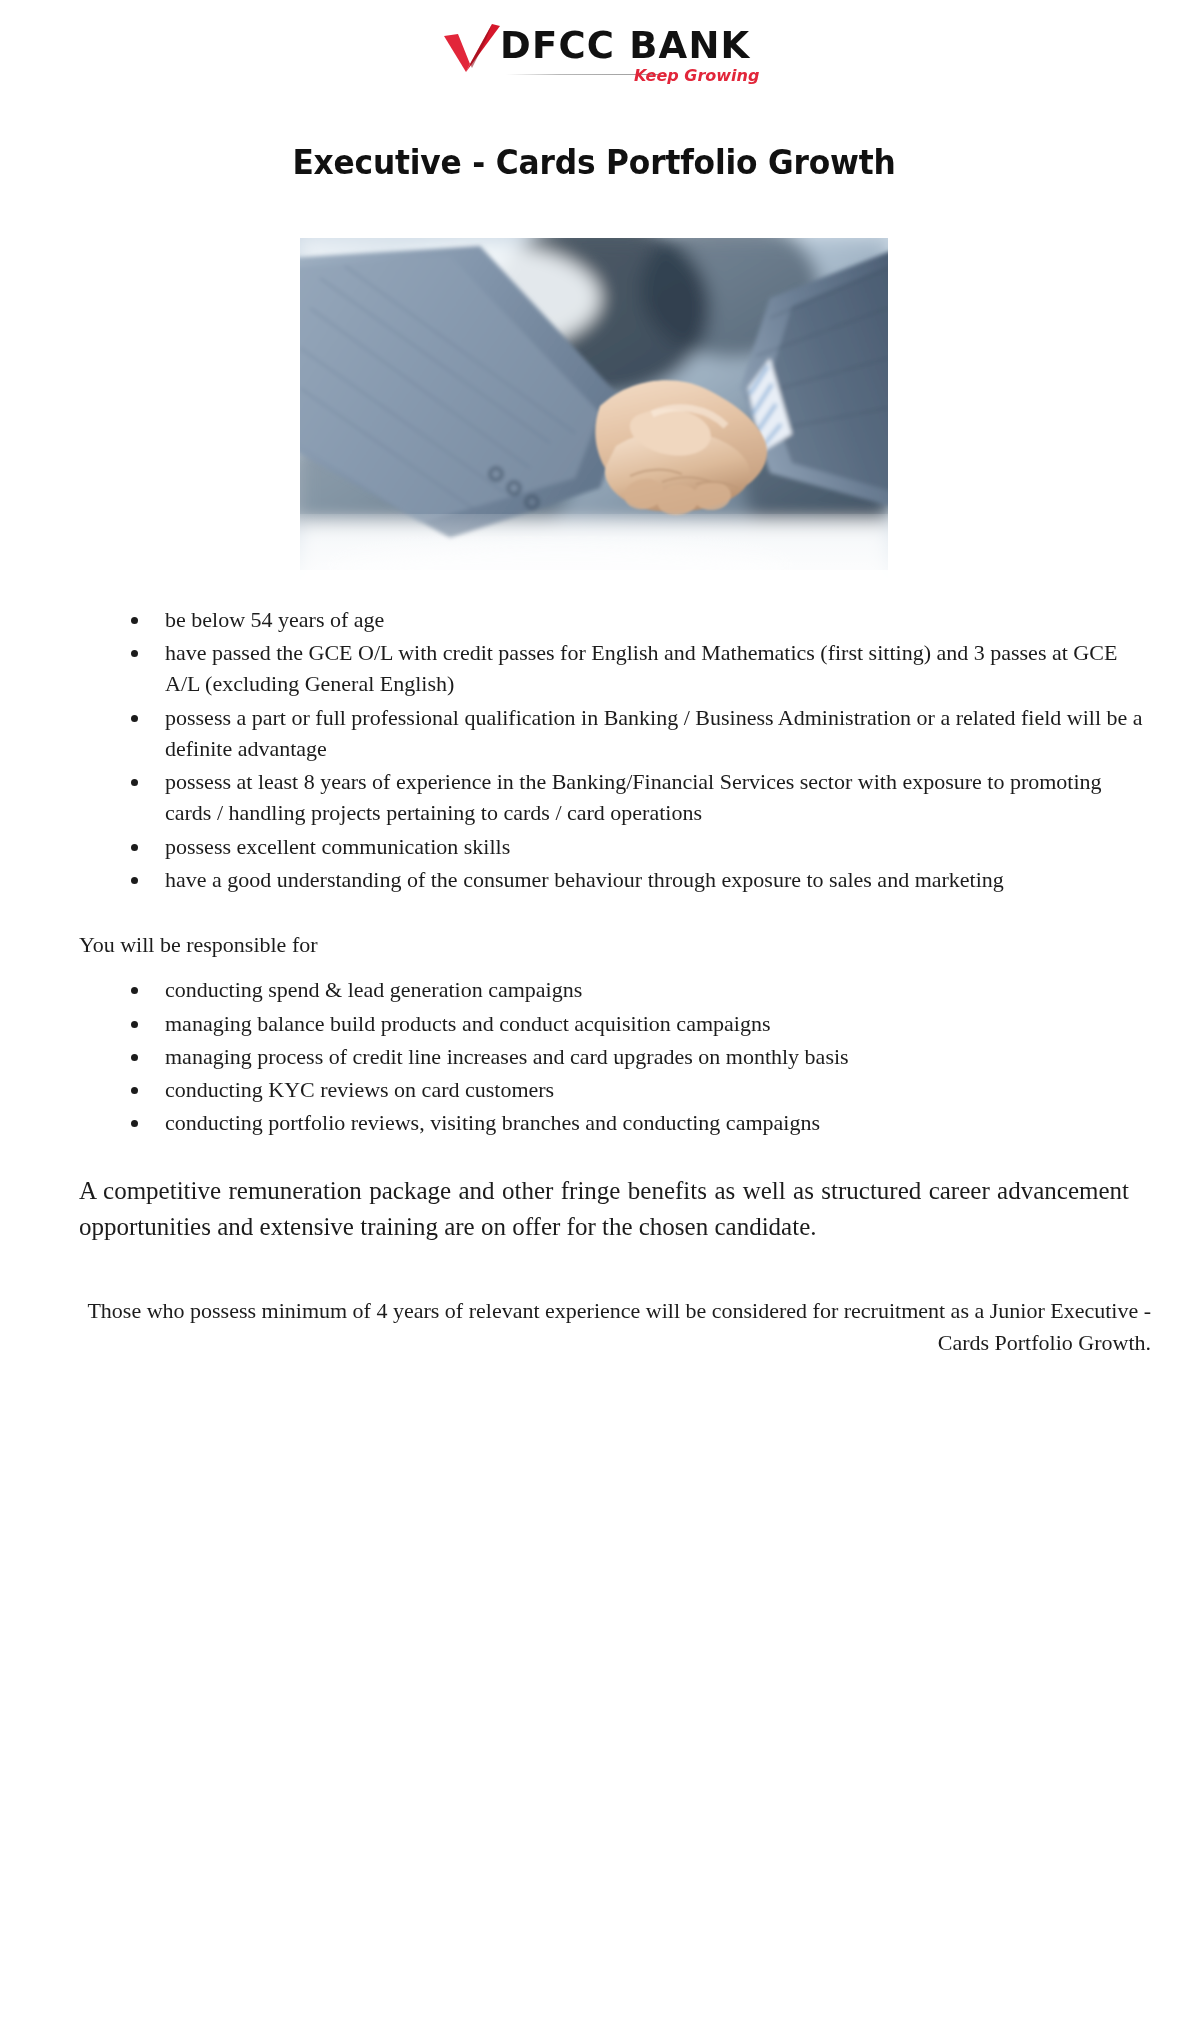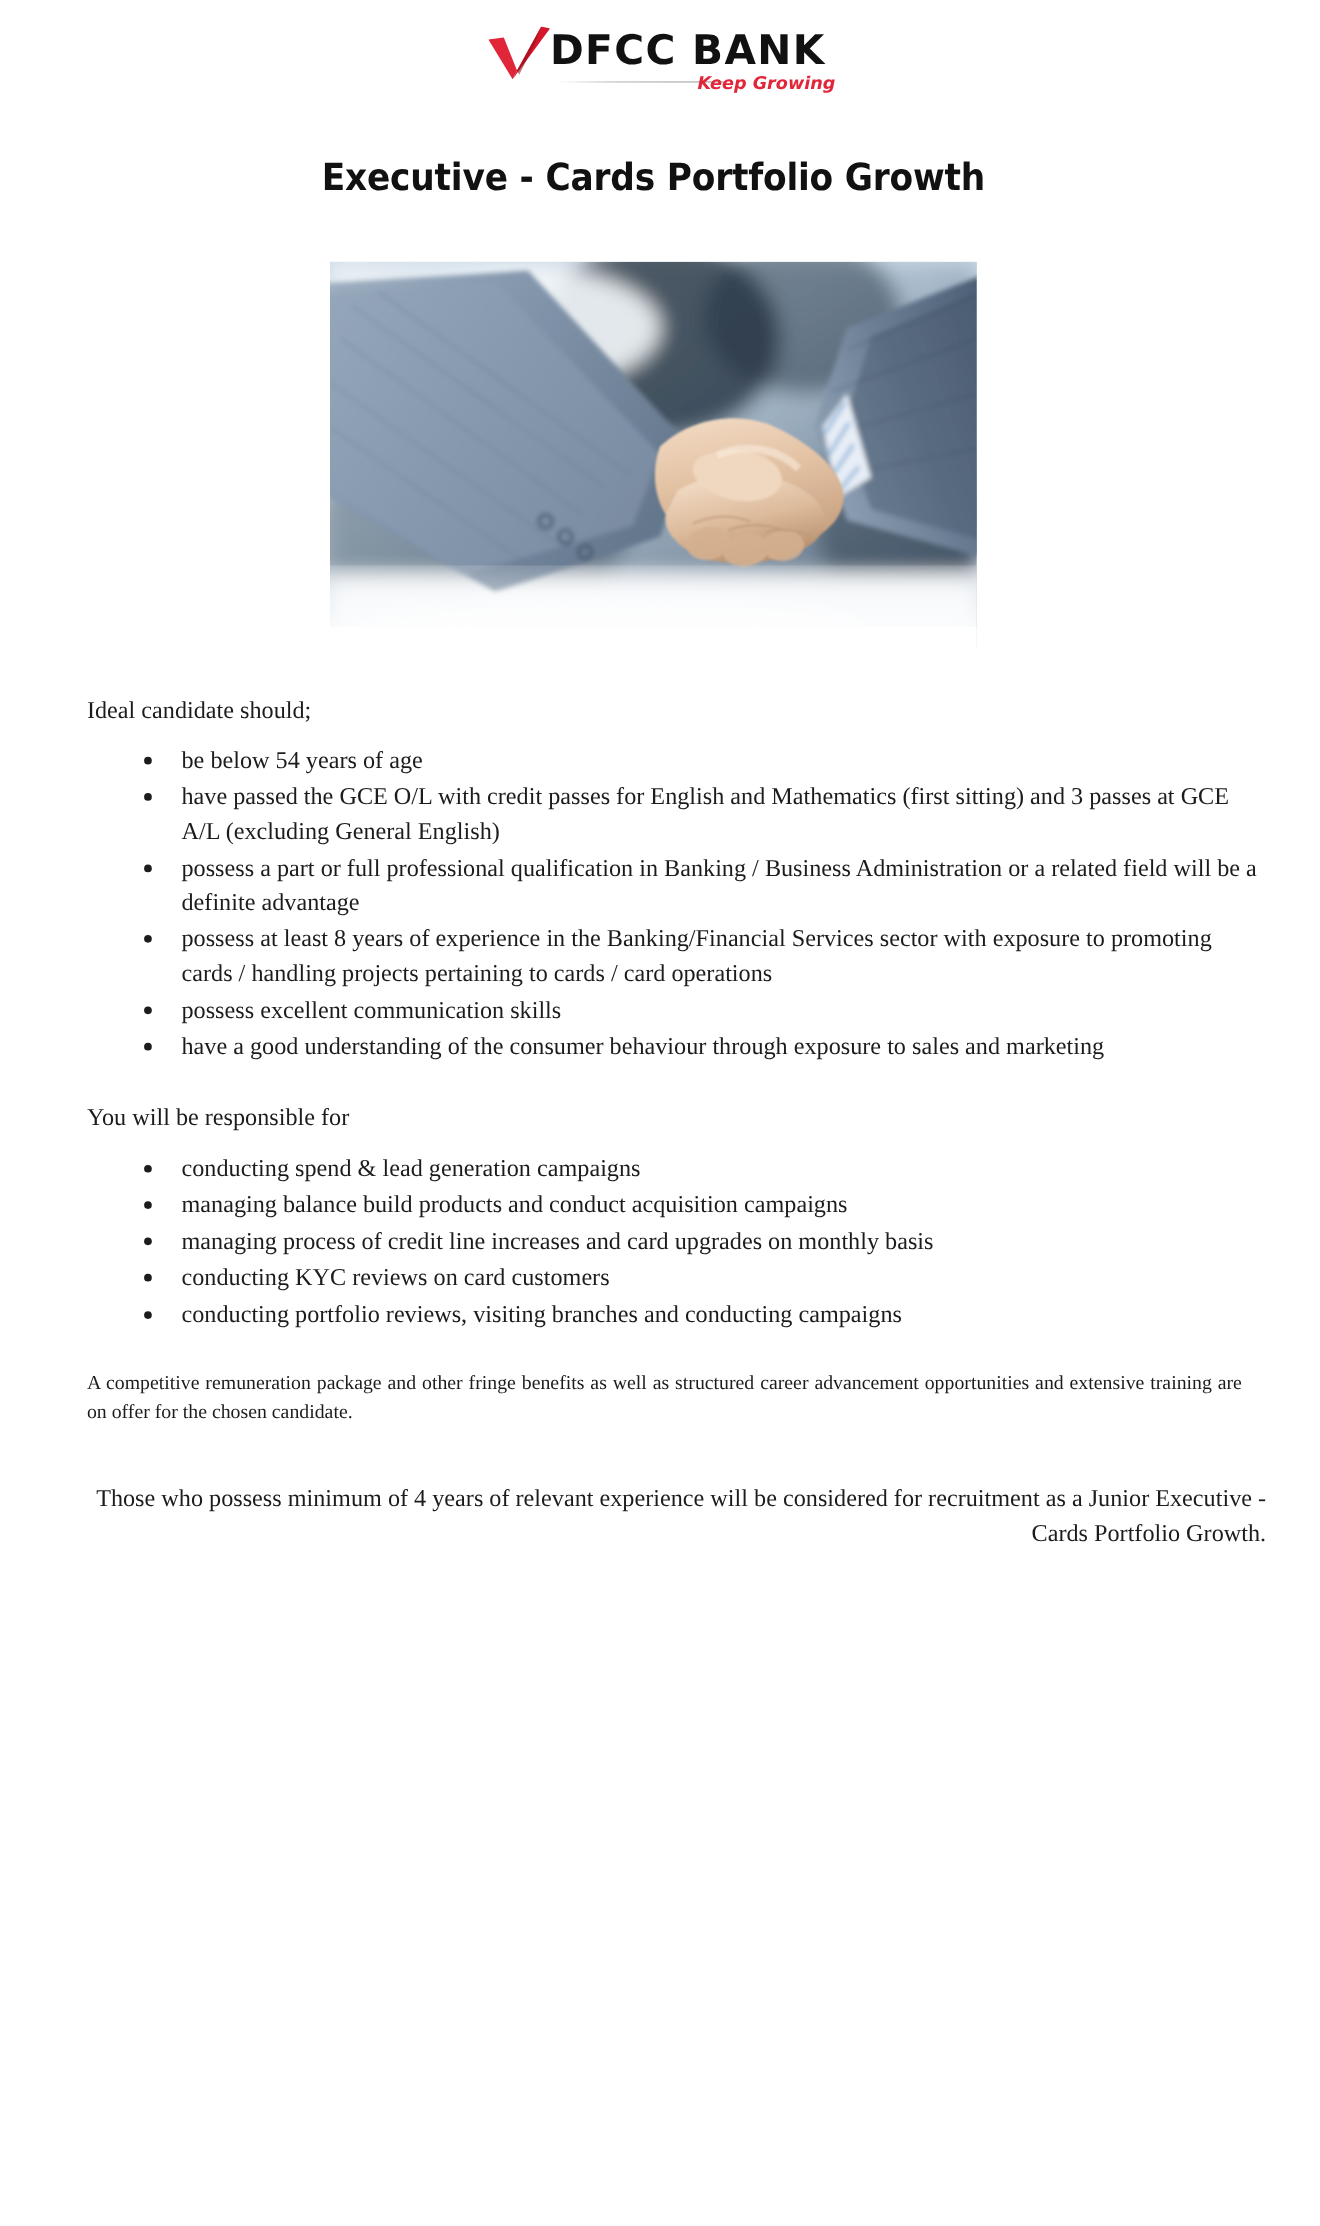--- a/index.html
+++ b/index.html
@@ -333,7 +333,6 @@
 
   <div class="content">
 
-    <div class="lead">Ideal candidate should;</div>
 
     <ul class="bullets">
       <li>be below 54 years of age</li>

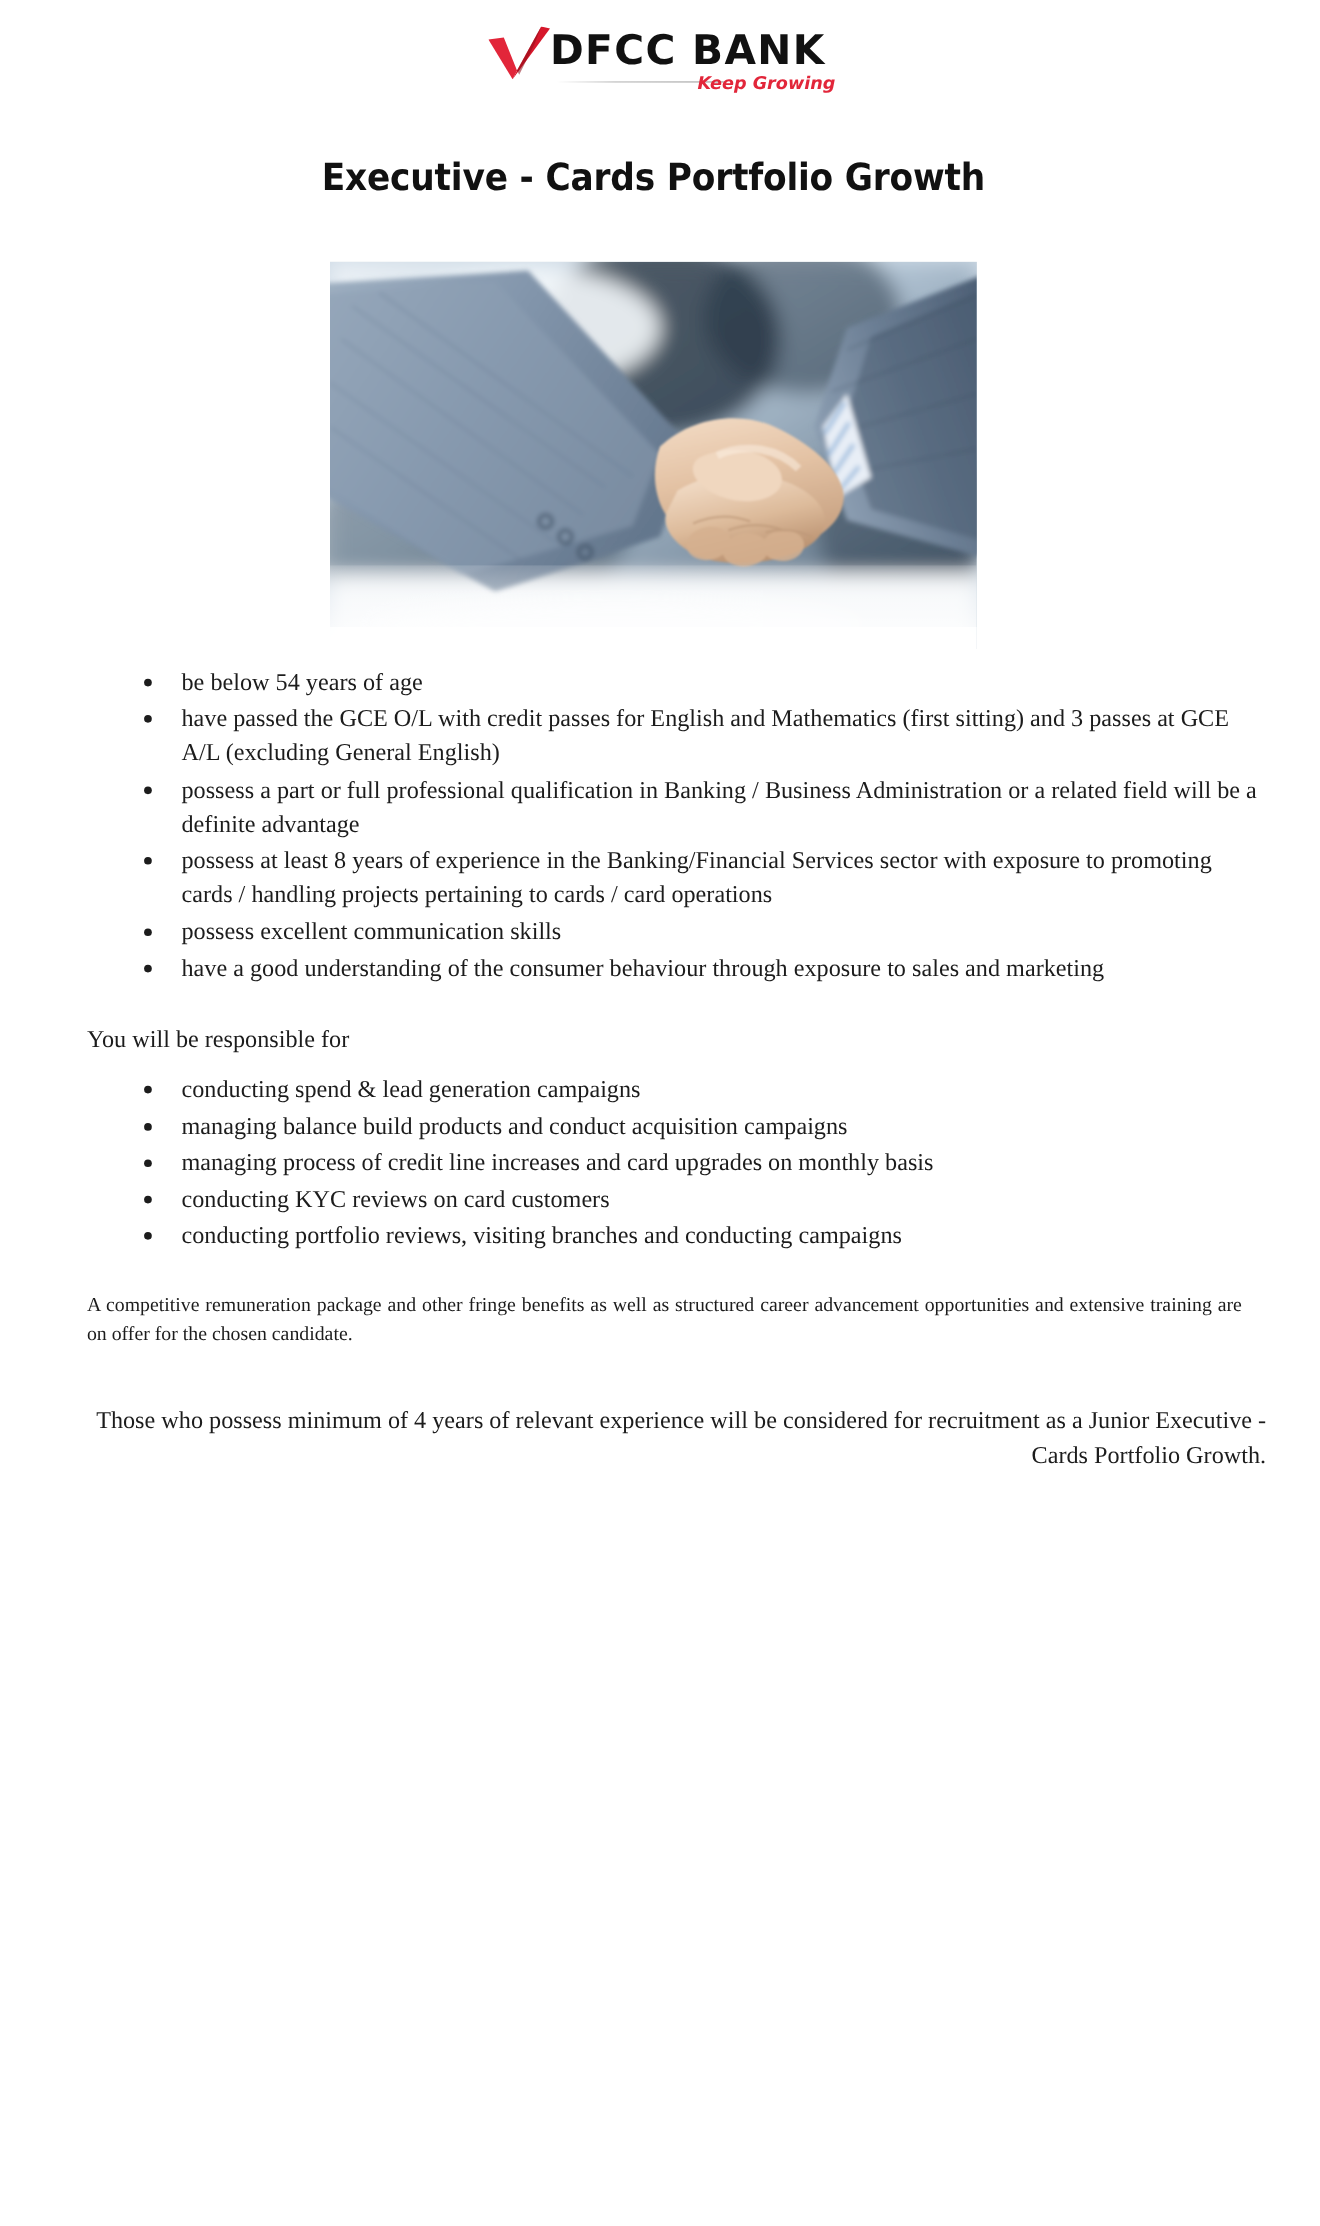--- a/index.html
+++ b/index.html
@@ -144,7 +144,7 @@
   .para {
     margin-top: 34px;
     text-align: justify;
-    font-size: 18px;
+    font-size: 25px;
     line-height: 1.45;
     padding-right: 22px;
   }

